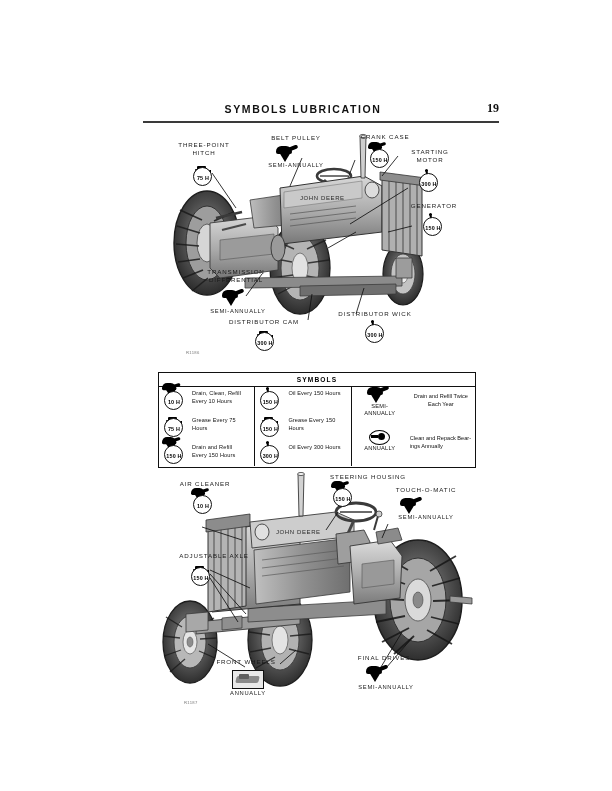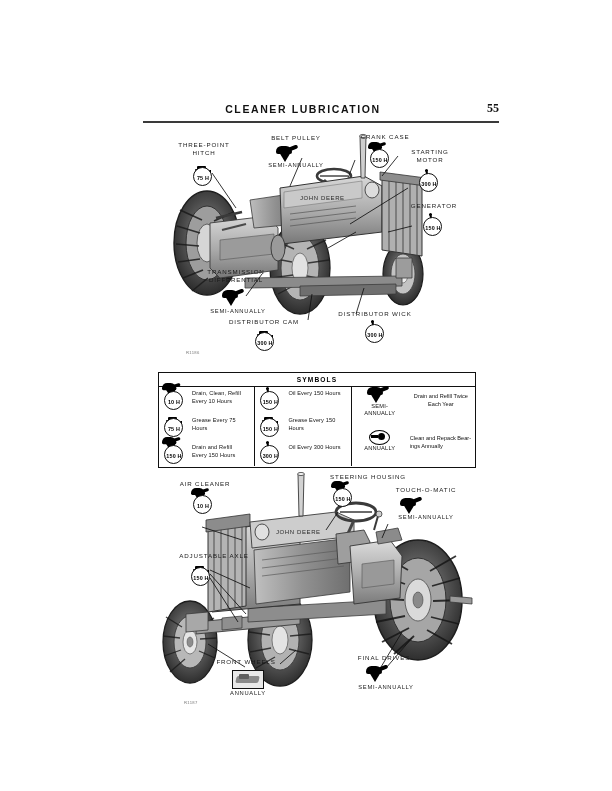--- a/index.html
+++ b/index.html
@@ -414,7 +414,7 @@
 <div class="page">
 
   <div class="header">
-    <div class="header-title">CLEANER LUBRICATION</div>
+    <div class="header-title">SYMBOLS LUBRICATION</div>
     <div class="header-page">55</div>
   </div>
   <div class="header-rule"></div>

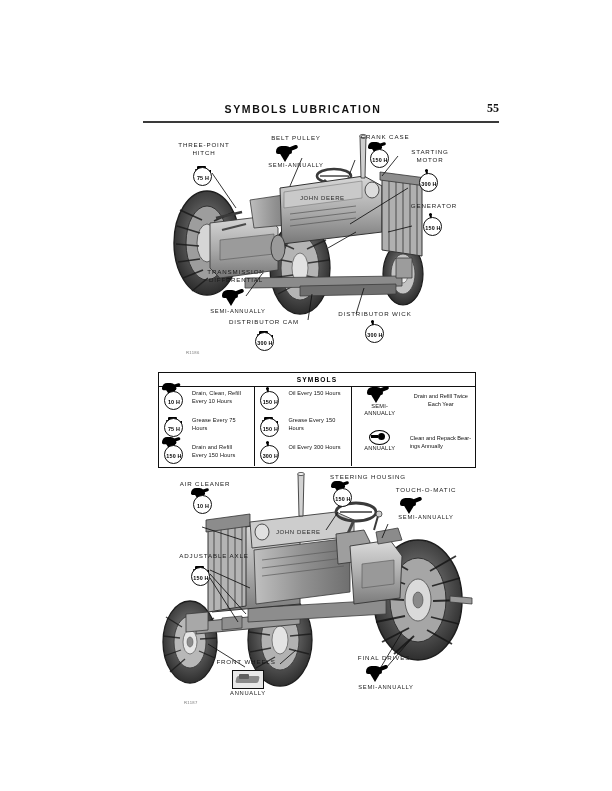--- a/index.html
+++ b/index.html
@@ -415,7 +415,7 @@
 
   <div class="header">
     <div class="header-title">SYMBOLS LUBRICATION</div>
-    <div class="header-page">55</div>
+    <div class="header-page">19</div>
   </div>
   <div class="header-rule"></div>
 

